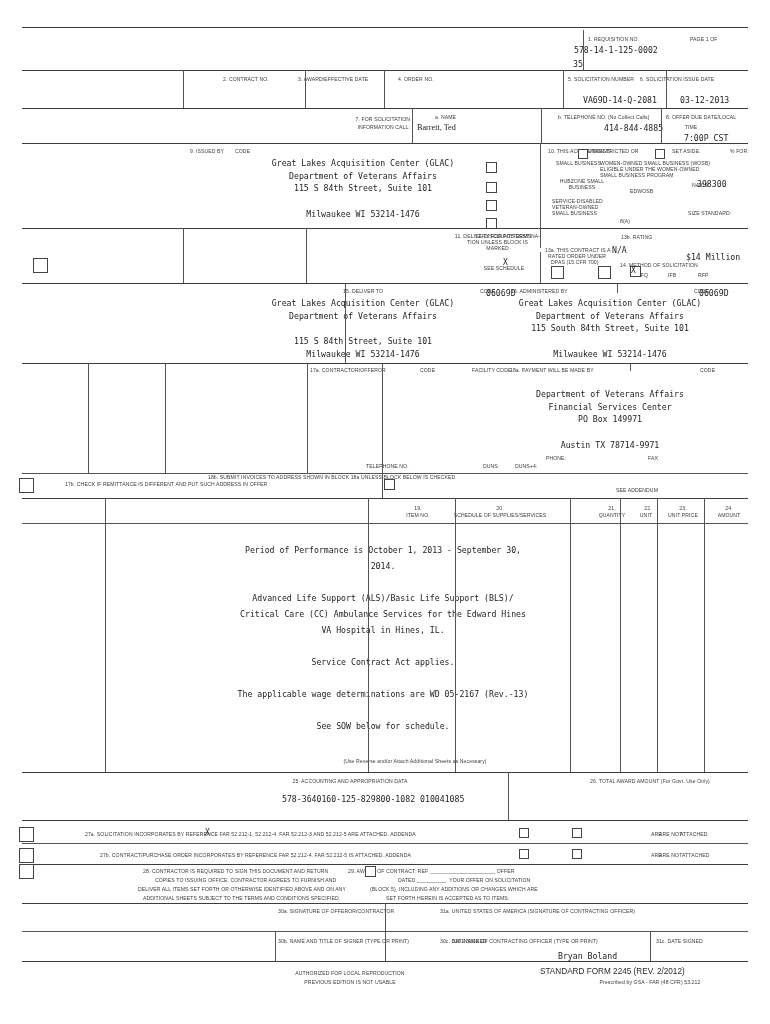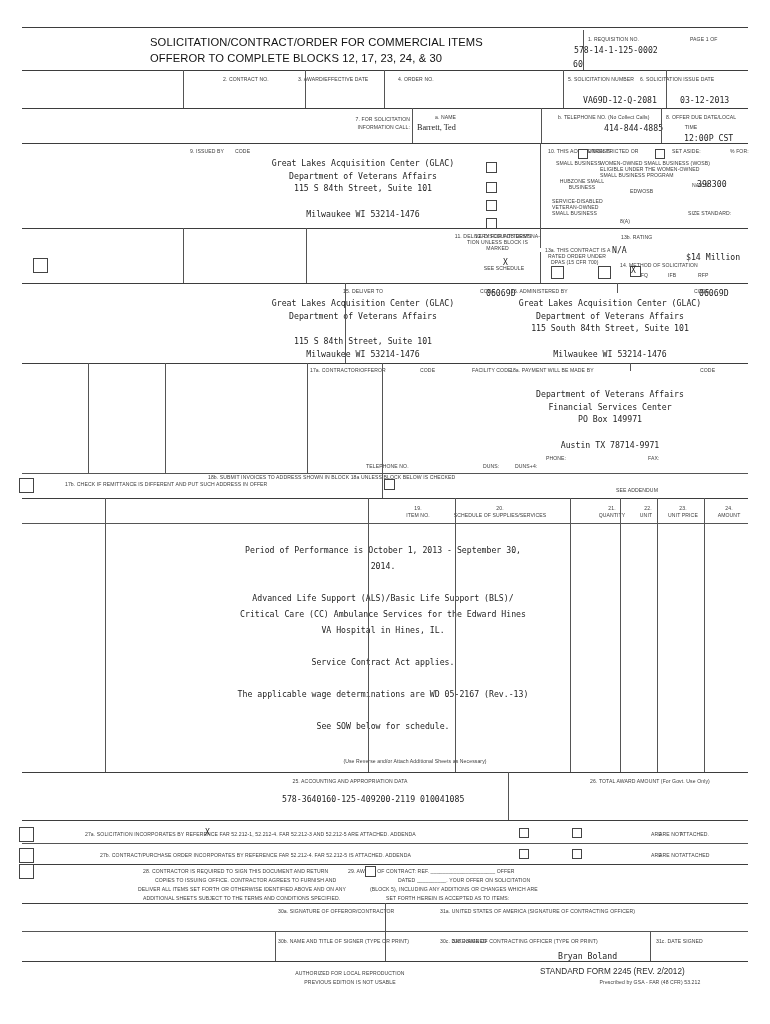--- a/index.html
+++ b/index.html
@@ -38,7 +38,6 @@
 
   <div class="hr thick" style="left:22px;top:27px;width:726px;"></div>
 
-  <div class="abs big c" style="left:150px;top:36px;width:470px;">SOLICITATION/CONTRACT/ORDER FOR COMMERCIAL ITEMS</div>
   <div class="abs big c" style="left:150px;top:52px;width:470px;">OFFEROR TO COMPLETE BLOCKS 12, 17, 23, 24, &amp; 30</div>
 
   <div class="abs lbl" style="left:588px;top:36px;">1. REQUISITION NO.</div>

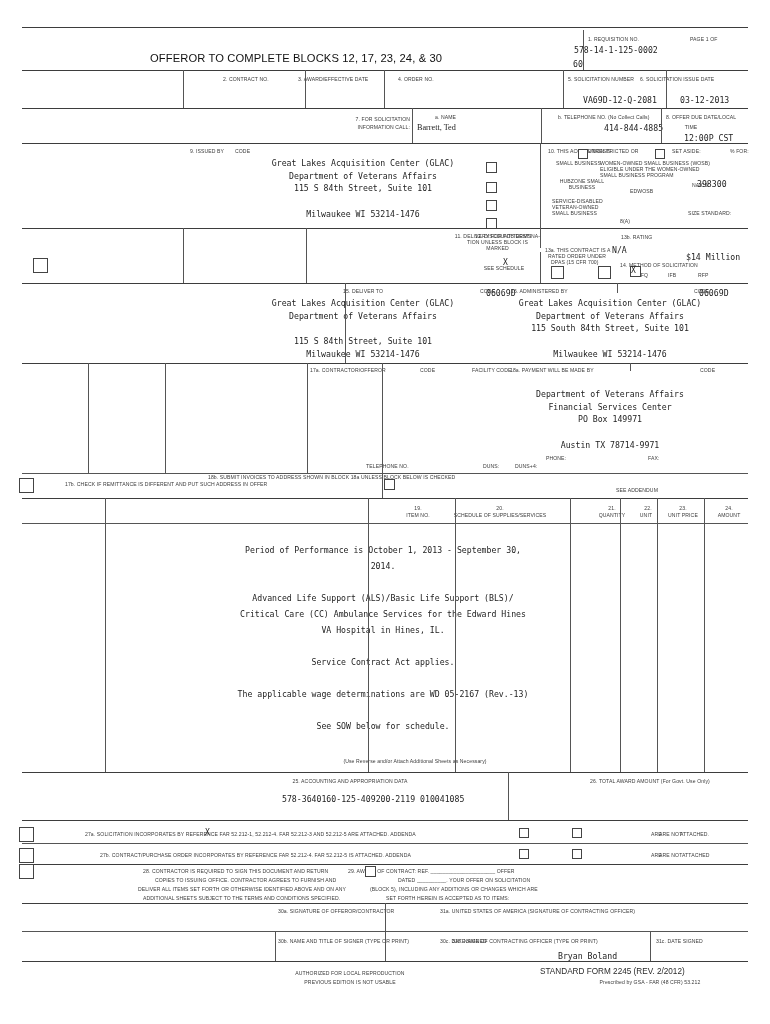--- a/index.html
+++ b/index.html
@@ -38,7 +38,6 @@
 
   <div class="hr thick" style="left:22px;top:27px;width:726px;"></div>
 
-  <div class="abs big c" style="left:150px;top:52px;width:470px;">OFFEROR TO COMPLETE BLOCKS 12, 17, 23, 24, &amp; 30</div>
 
   <div class="abs lbl" style="left:588px;top:36px;">1. REQUISITION NO.</div>
   <div class="abs val" style="left:574px;top:44px;">578-14-1-125-0002</div>

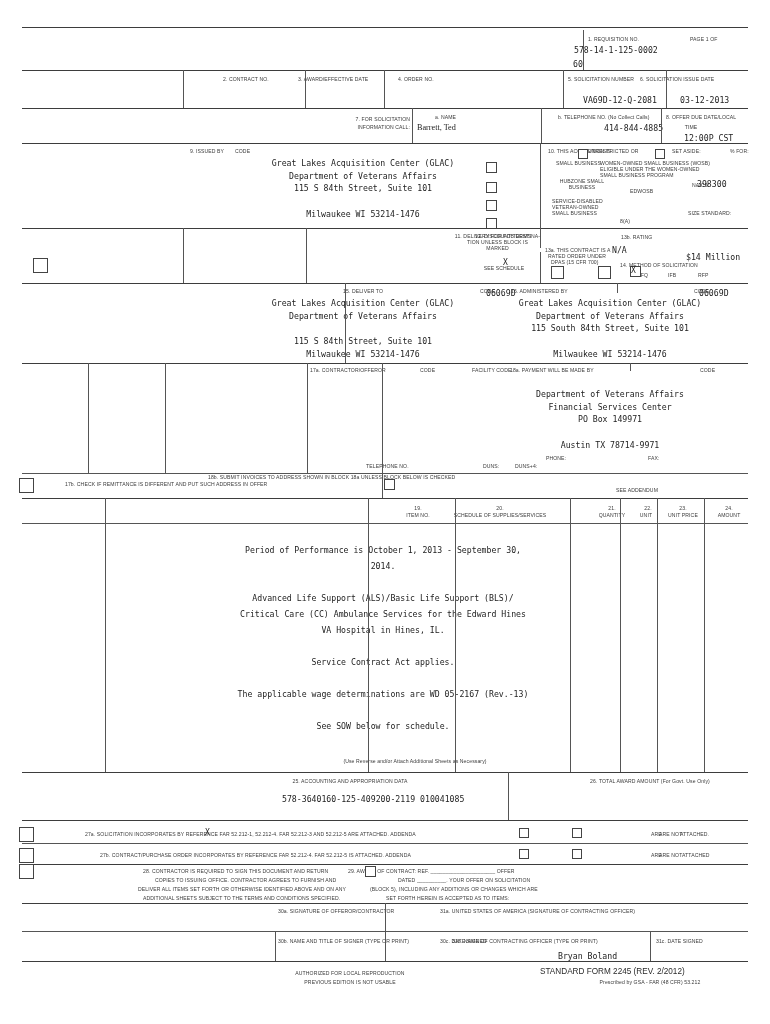--- a/index.html
+++ b/index.html
@@ -42,7 +42,7 @@
   <div class="abs lbl" style="left:588px;top:36px;">1. REQUISITION NO.</div>
   <div class="abs val" style="left:574px;top:44px;">578-14-1-125-0002</div>
   <div class="abs lbl" style="left:690px;top:36px;">PAGE 1 OF</div>
-  <div class="abs val" style="left:573px;top:58px;">60</div>
+  <div class="abs val" style="left:573px;top:58px;">35</div>
 
   <div class="vr" style="left:583px;top:30px;height:40px;"></div>
   <div class="hr thick" style="left:22px;top:70px;width:726px;"></div>

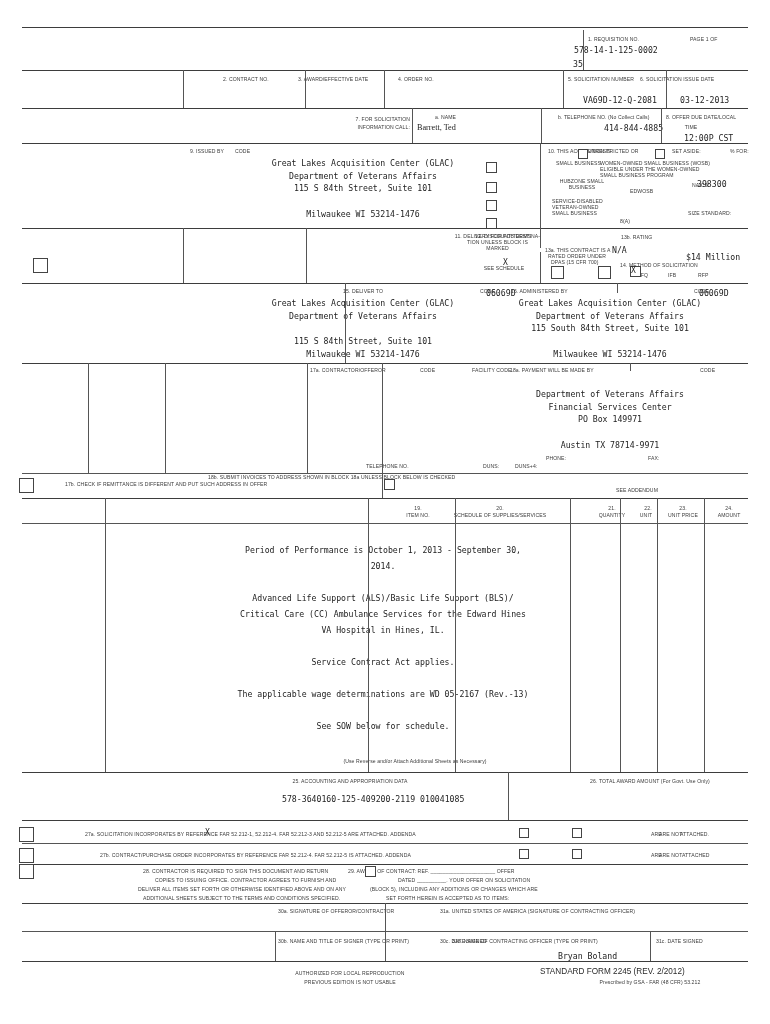--- a/index.html
+++ b/index.html
@@ -53,7 +53,7 @@
   <div class="abs lbl" style="left:568px;top:76px;">5. SOLICITATION NUMBER</div>
   <div class="abs lbl" style="left:640px;top:76px;">6. SOLICITATION ISSUE DATE</div>
 
-  <div class="abs val" style="left:583px;top:94px;">VA69D-12-Q-2081</div>
+  <div class="abs val" style="left:583px;top:94px;">VA69D-14-Q-2081</div>
   <div class="abs val" style="left:680px;top:94px;">03-12-2013</div>
 
   <div class="vr" style="left:183px;top:70px;height:38px;"></div>

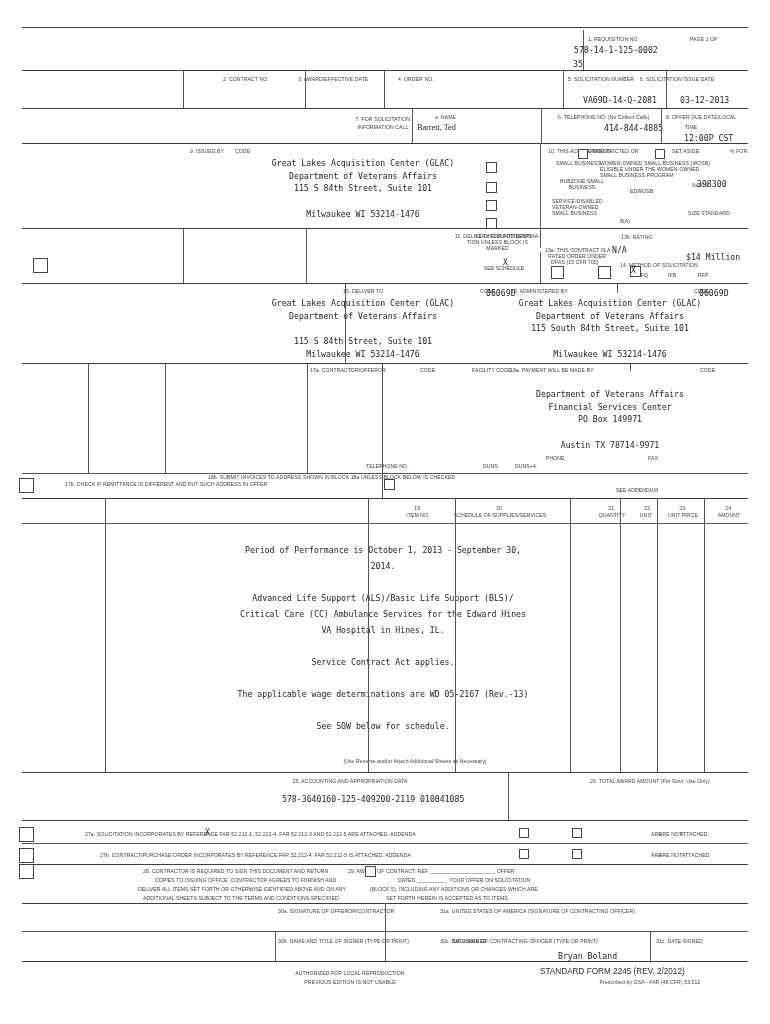--- a/index.html
+++ b/index.html
@@ -72,7 +72,7 @@
 
   <div class="abs lbl" style="left:666px;top:114px;">8. OFFER DUE DATE/LOCAL</div>
   <div class="abs lbl c" style="left:666px;top:124px;width:50px;">TIME</div>
-  <div class="abs val" style="left:684px;top:132px;">12:00P CST</div>
+  <div class="abs val" style="left:684px;top:132px;">7:00P CST</div>
 
   <div class="vr" style="left:412px;top:108px;height:35px;"></div>
   <div class="vr" style="left:541px;top:108px;height:35px;"></div>

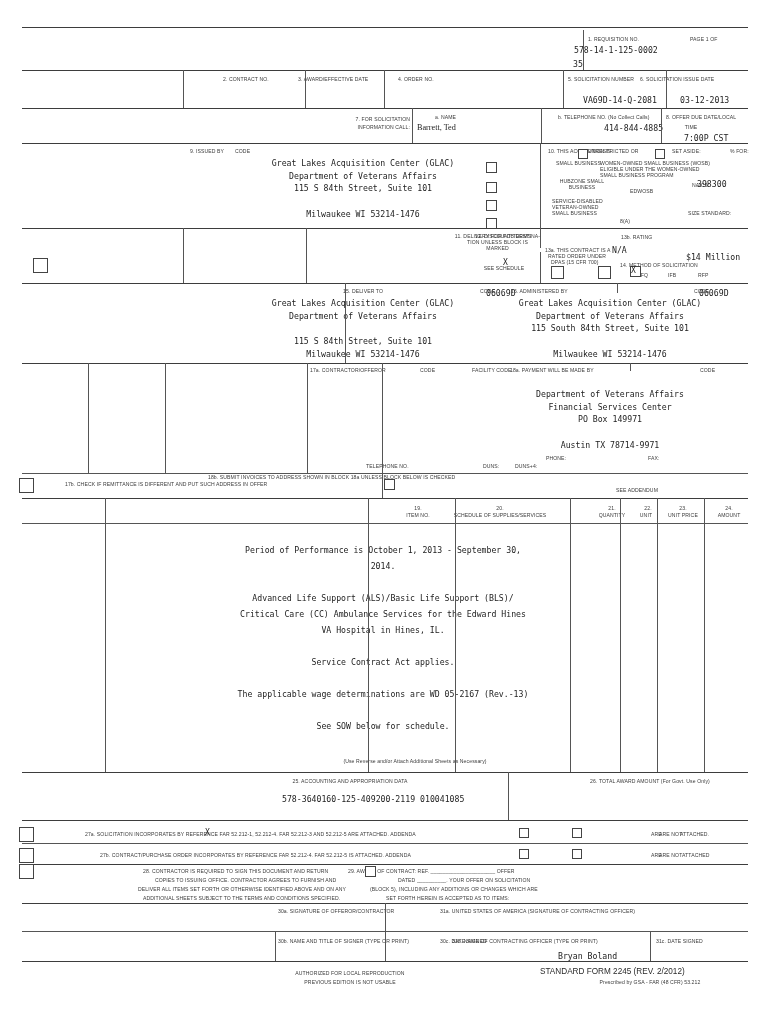--- a/index.html
+++ b/index.html
@@ -243,7 +243,7 @@
   <div class="hr thick" style="left:22px;top:772px;width:726px;"></div>
 
   <div class="abs lbl c" style="left:240px;top:778px;width:220px;">25. ACCOUNTING AND APPROPRIATION DATA</div>
-  <div class="abs val" style="left:282px;top:793px;">578-3640160-125-409200-2119 010041085</div>
+  <div class="abs val" style="left:282px;top:793px;">578-3640160-125-829800-1082 010041085</div>
   <div class="abs lbl c" style="left:540px;top:778px;width:220px;">26. TOTAL AWARD AMOUNT (For Govt. Use Only)</div>
   <div class="vr" style="left:508px;top:772px;height:48px;"></div>
   <div class="hr thick" style="left:22px;top:820px;width:726px;"></div>

